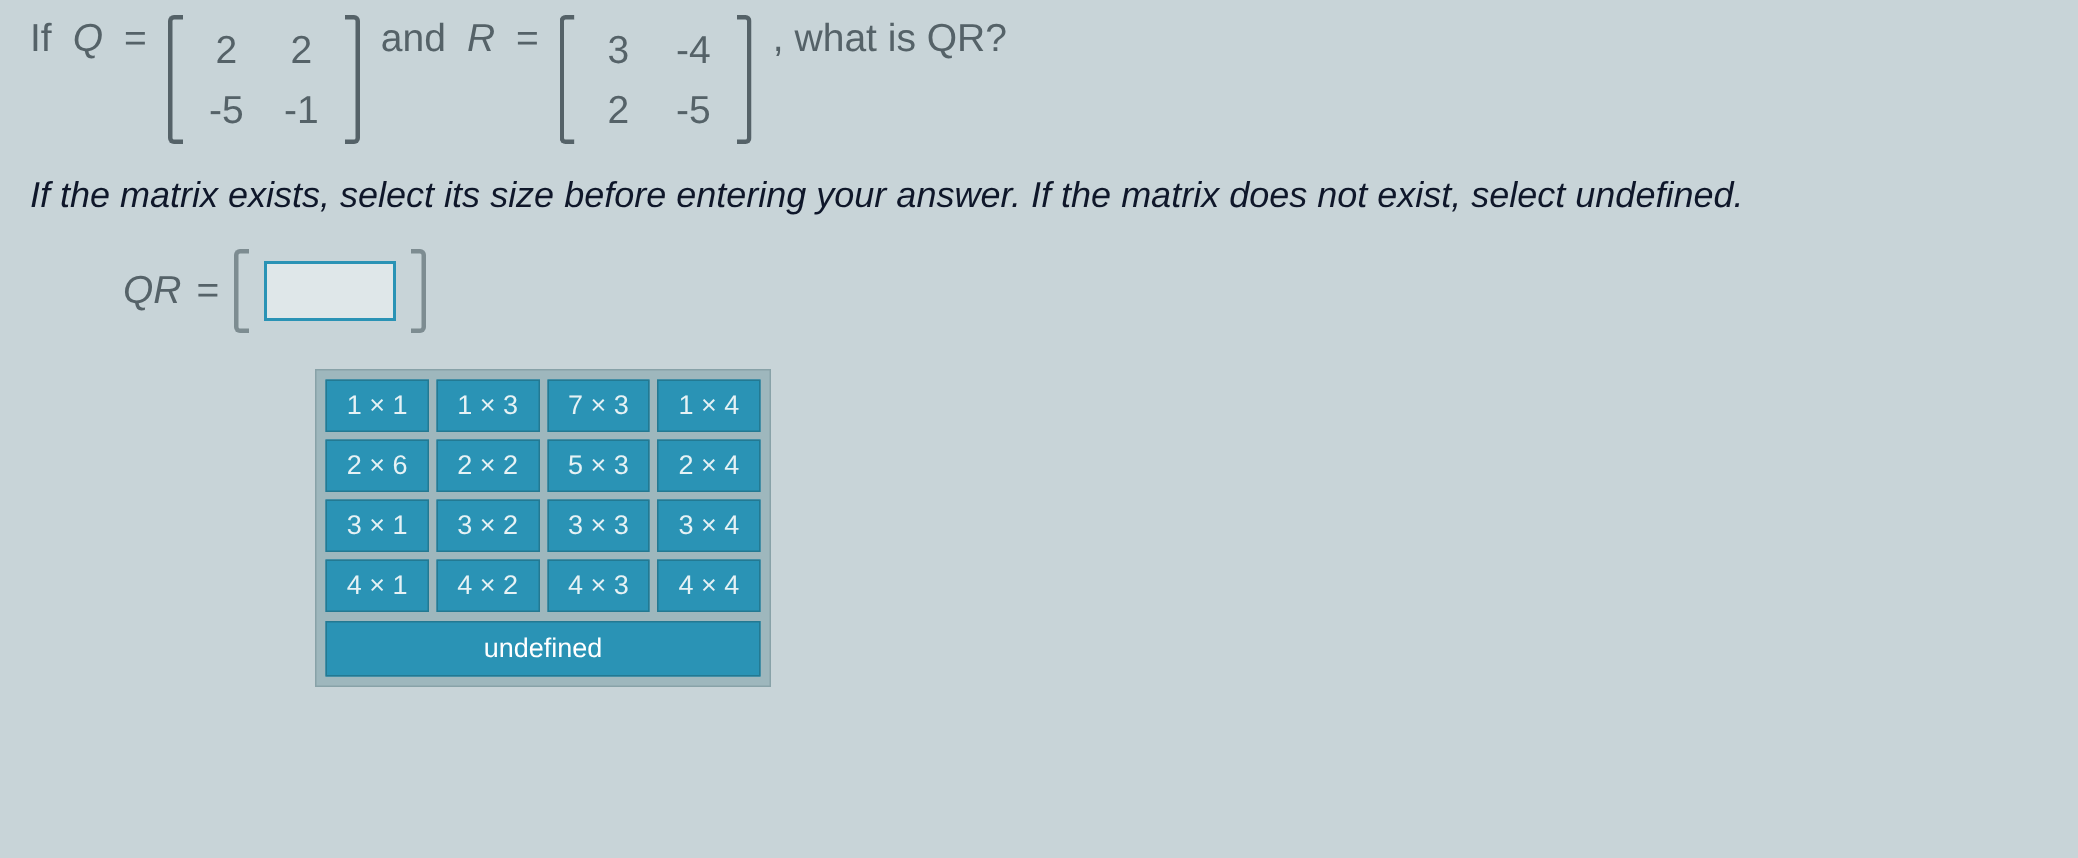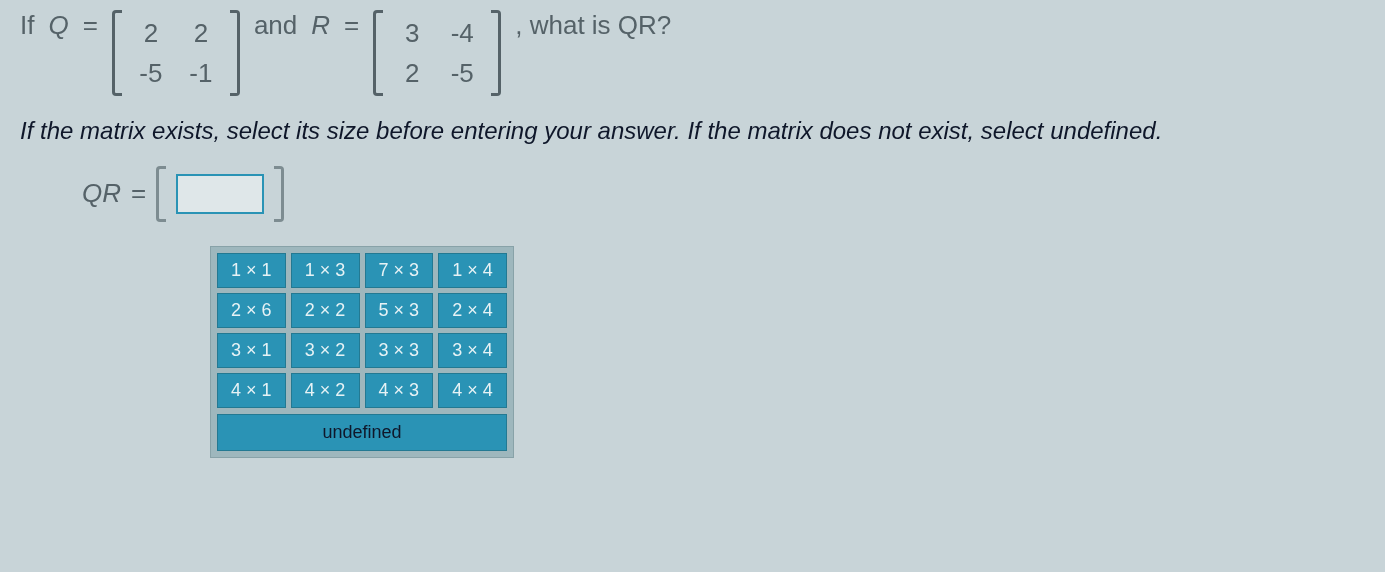--- a/index.html
+++ b/index.html
@@ -99,7 +99,7 @@
   }
   .undefined-btn {
     background: #2a93b5;
-    color: #0f172a;
+    color: #ffffff;
     font-size: 18px;
     text-align: center;
     padding: 7px 0;

